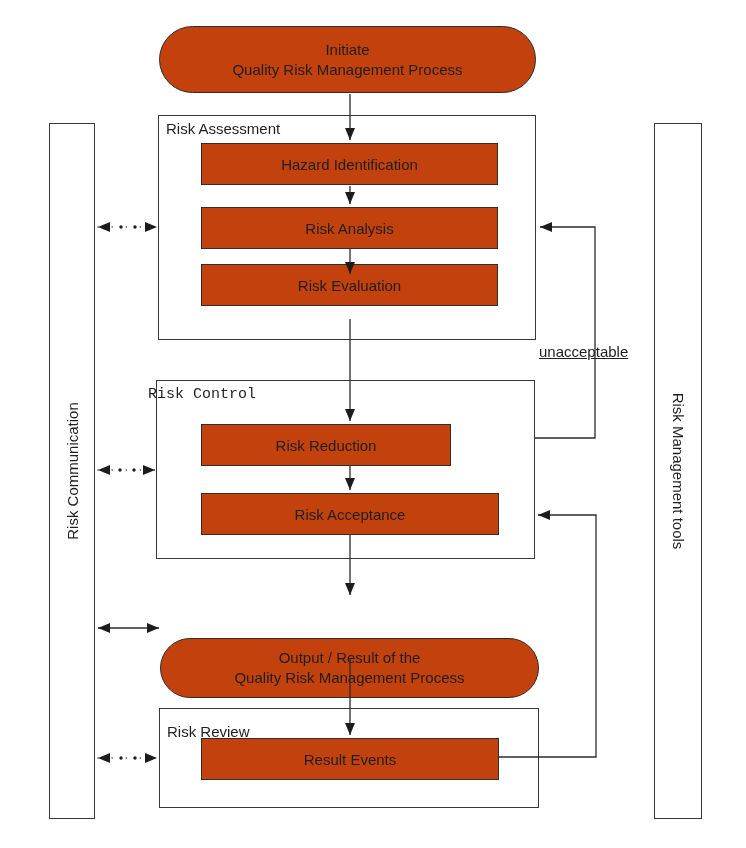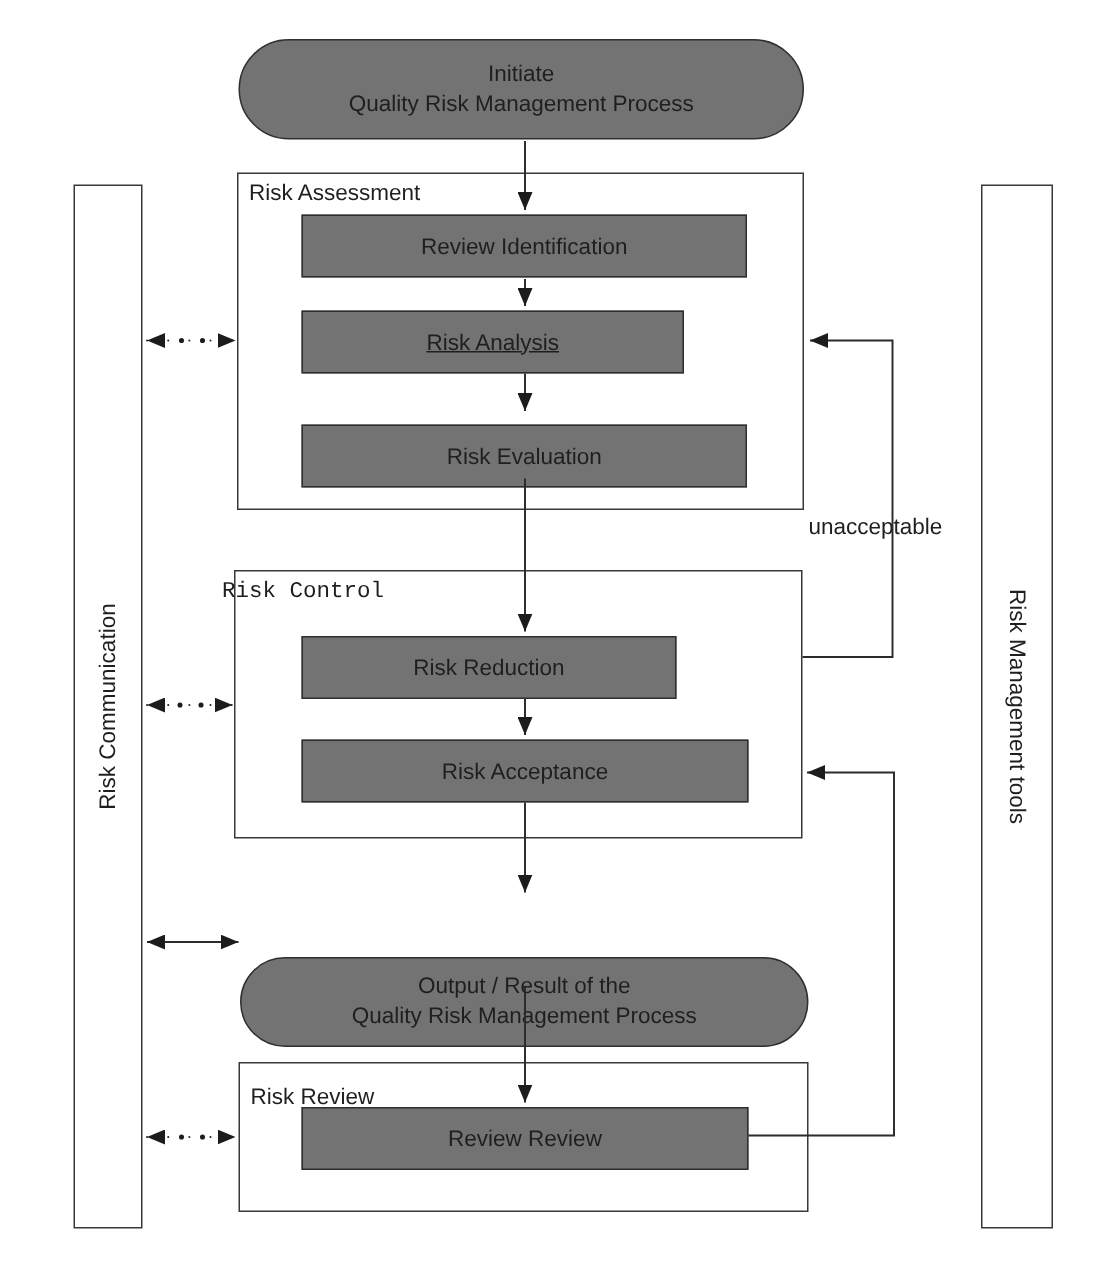--- a/index.html
+++ b/index.html
@@ -13,7 +13,7 @@
   }
   .node{
     position:absolute;
-    background:#737373;
+    background:#c2410c;
     border:1px solid #2e2e2e;
     display:flex;align-items:center;justify-content:center;
     text-align:center;

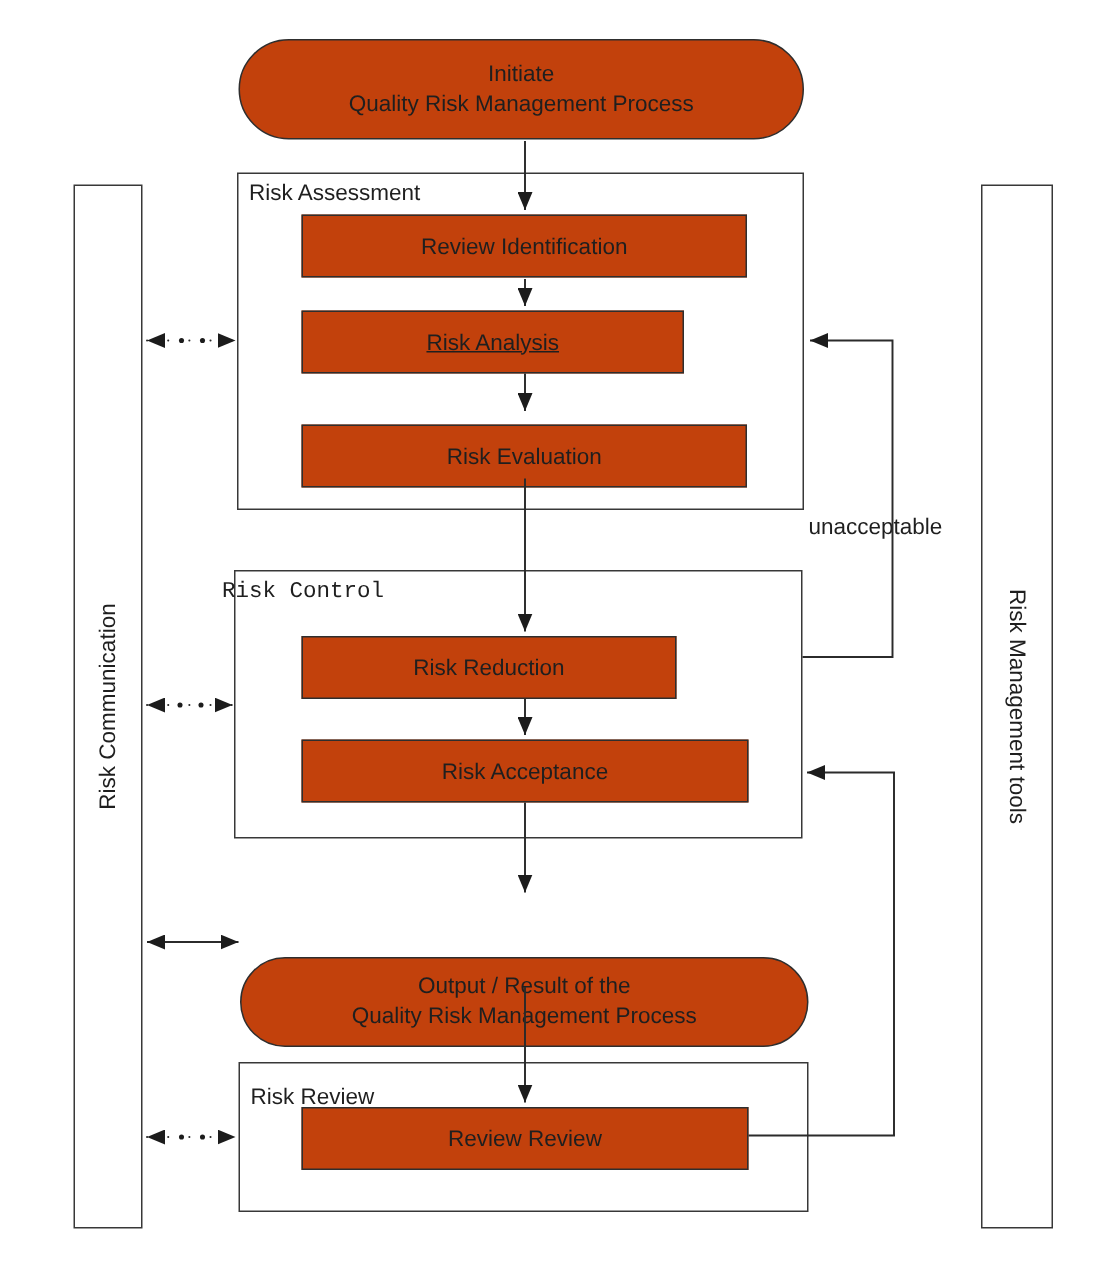--- a/index.html
+++ b/index.html
@@ -81,7 +81,7 @@
   <div class="group" style="left:158px;top:115px;width:378px;height:225px;"></div>
   <div class="group-label" style="left:166px;top:120px;">Risk Assessment</div>
   <div class="node" style="left:201px;top:143px;width:297px;height:42px;">
-    <span>Review Identification</span>
+    <span>Hazard Identification</span>
   </div>
   <div class="node" style="left:201px;top:207px;width:255px;height:42px;text-decoration:underline;">
     <span>Risk Analysis</span>

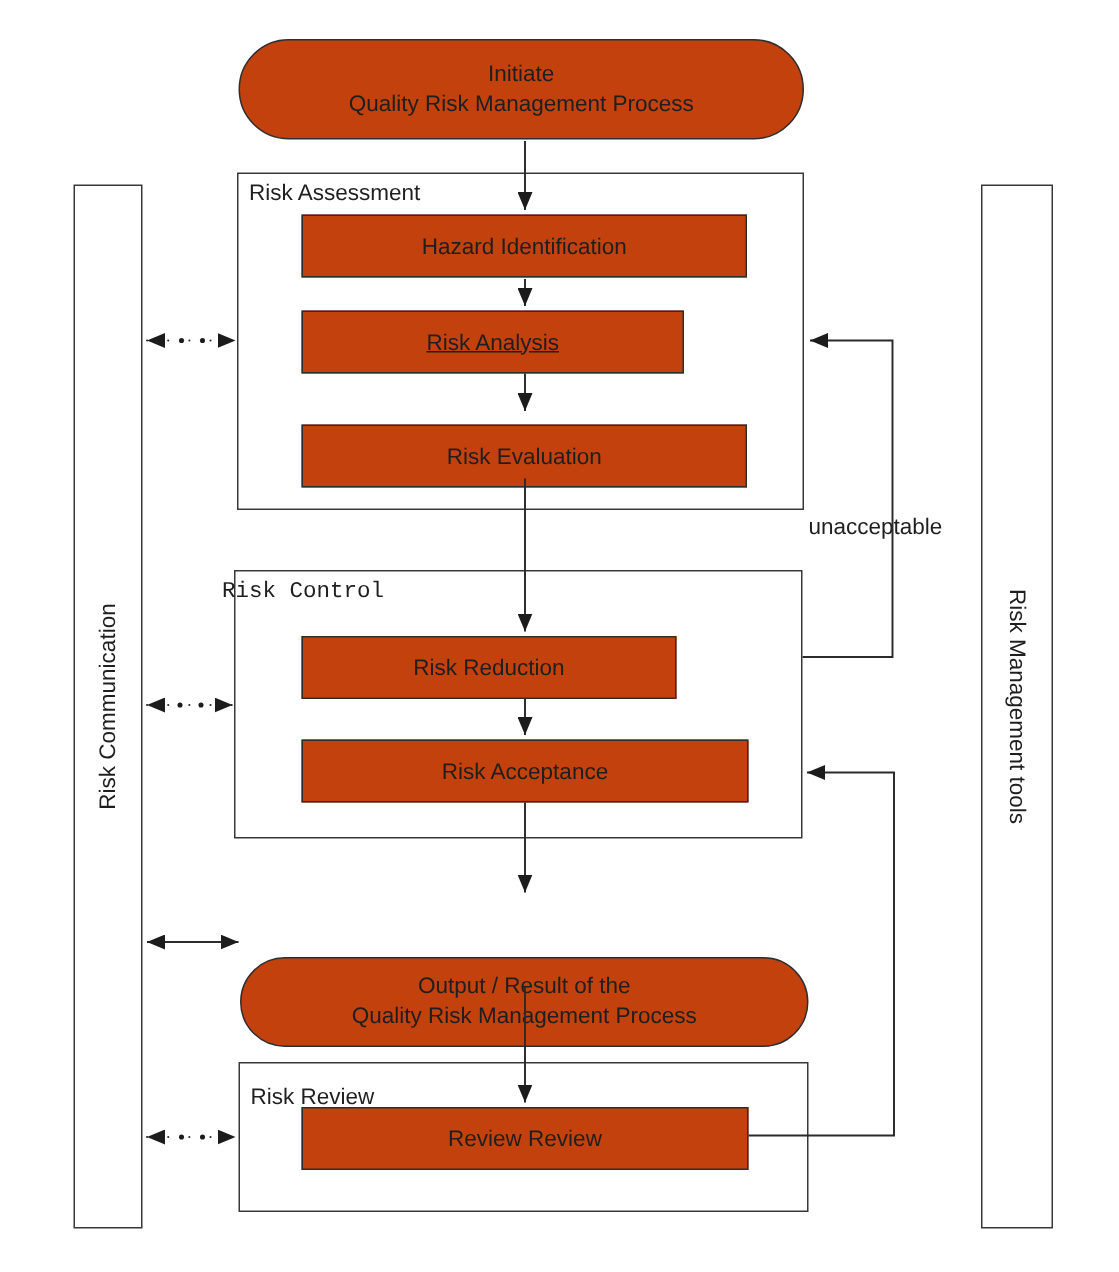--- a/index.html
+++ b/index.html
@@ -83,7 +83,7 @@
   <div class="node" style="left:201px;top:143px;width:297px;height:42px;">
     <span>Hazard Identification</span>
   </div>
-  <div class="node" style="left:201px;top:207px;width:255px;height:42px;text-decoration:underline;">
+  <div class="node" style="left:201px;top:207px;width:297px;height:42px;">
     <span>Risk Analysis</span>
   </div>
   <div class="node" style="left:201px;top:283px;width:297px;height:42px;">

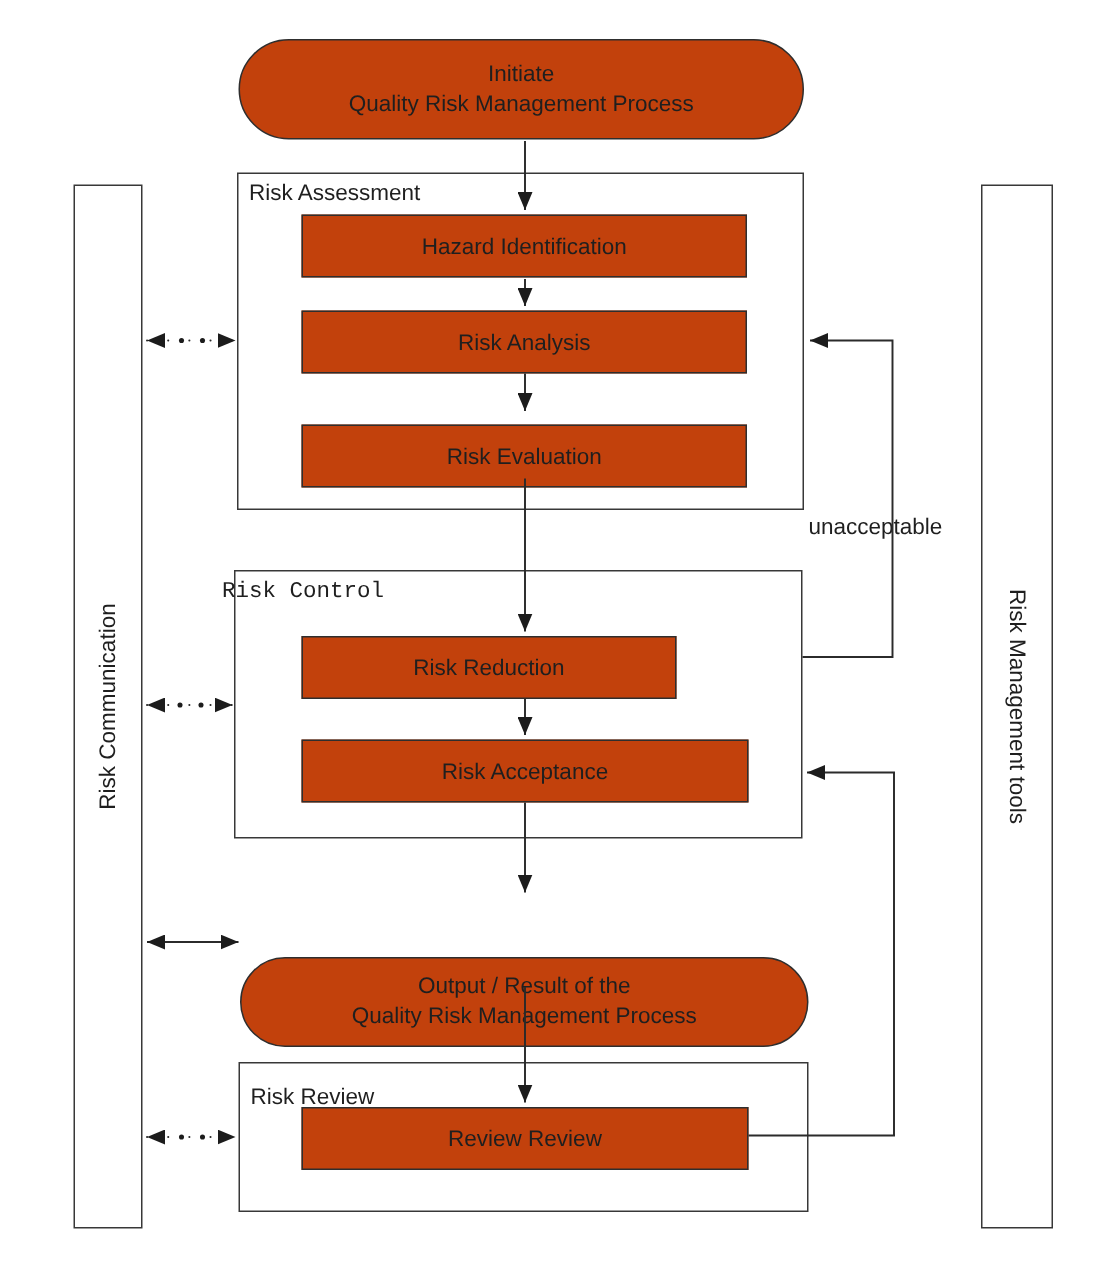--- a/index.html
+++ b/index.html
@@ -86,7 +86,7 @@
   <div class="node" style="left:201px;top:207px;width:297px;height:42px;">
     <span>Risk Analysis</span>
   </div>
-  <div class="node" style="left:201px;top:283px;width:297px;height:42px;">
+  <div class="node" style="left:201px;top:264px;width:297px;height:42px;">
     <span>Risk Evaluation</span>
   </div>
 

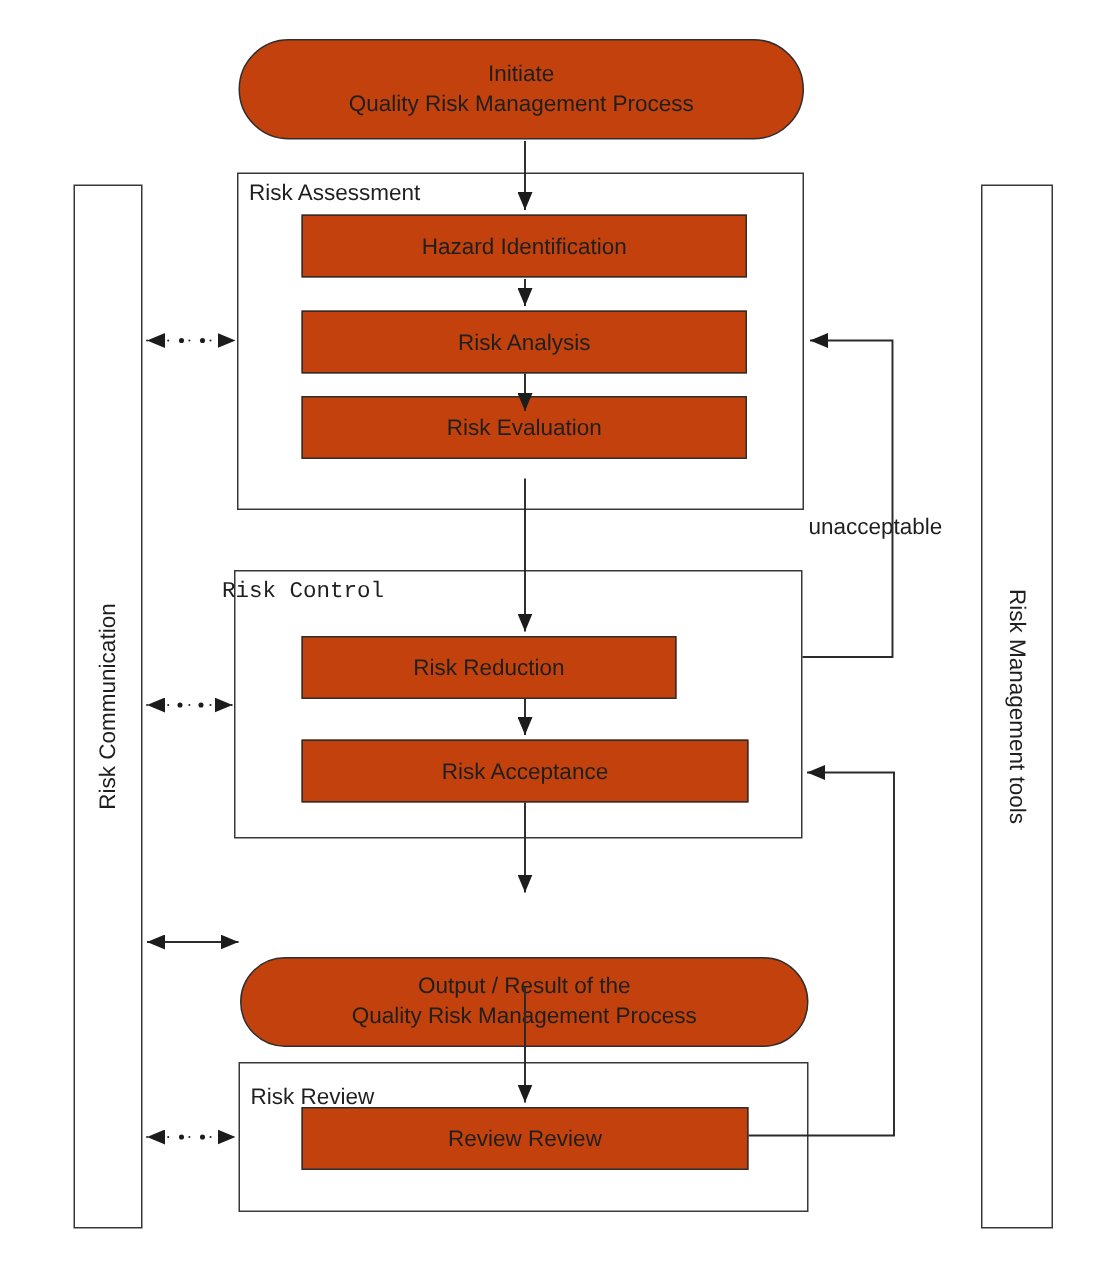--- a/index.html
+++ b/index.html
@@ -54,6 +54,7 @@
     position:absolute;
     font-size:15px;
     white-space:nowrap;
+    text-decoration:underline;
   }
   svg.connectors{
     position:absolute;left:0;top:0;

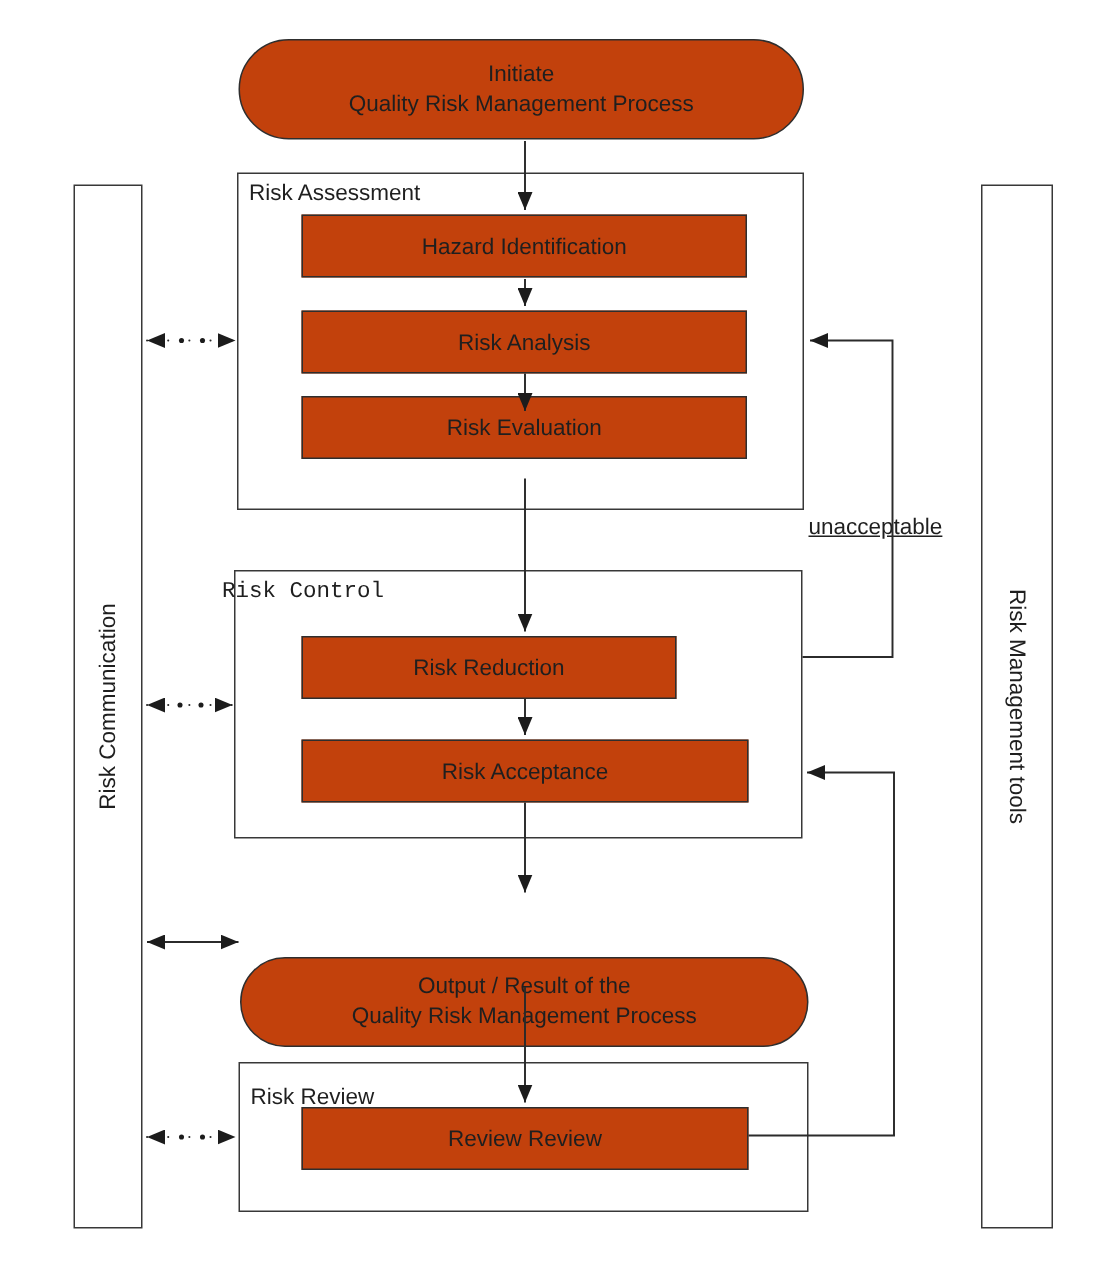--- a/index.html
+++ b/index.html
@@ -110,7 +110,7 @@
   <div class="group" style="left:159px;top:708px;width:380px;height:100px;"></div>
   <div class="group-label" style="left:167px;top:713px;margin-top:10px;">Risk Review</div>
   <div class="node" style="left:201px;top:738px;width:298px;height:42px;">
-    <span>Review Review</span>
+    <span>Result Events</span>
   </div>
 
   <svg class="connectors" width="746" height="848" viewBox="0 0 746 848">

